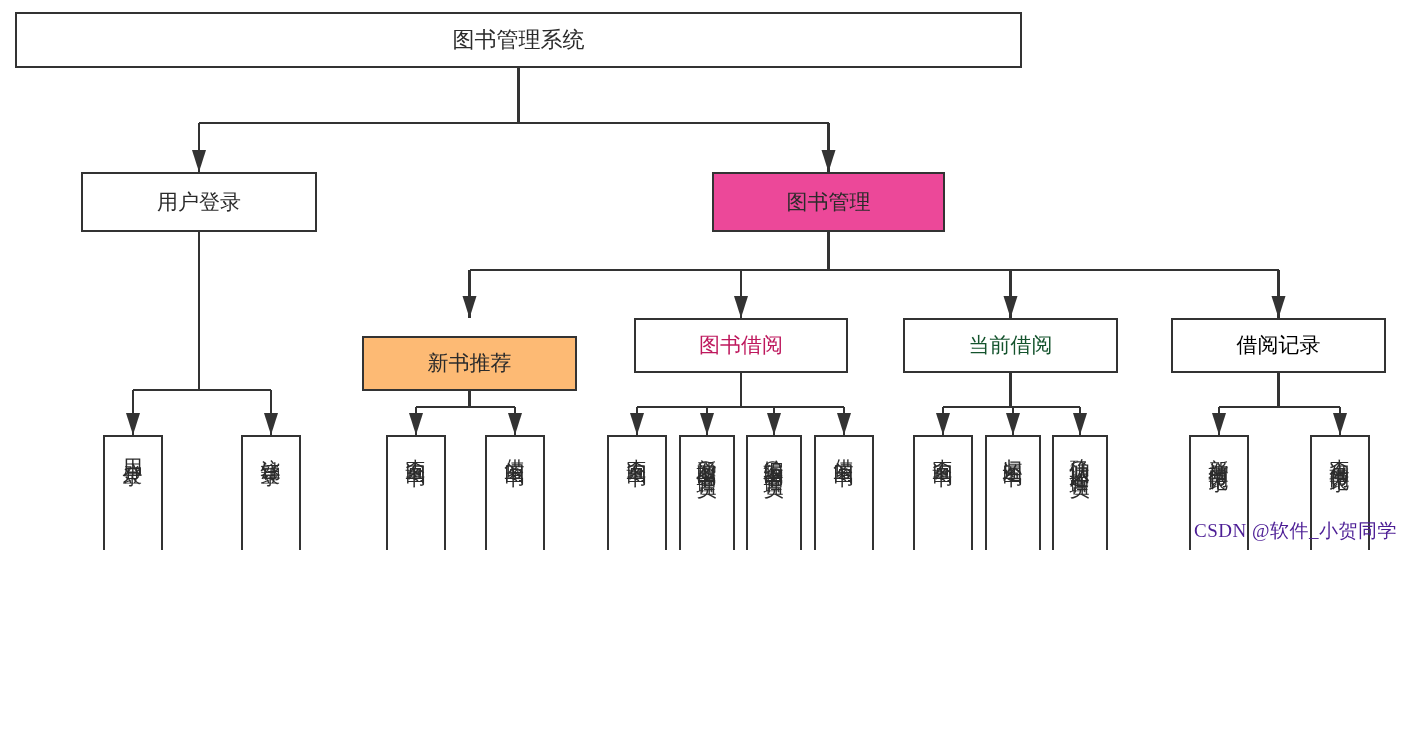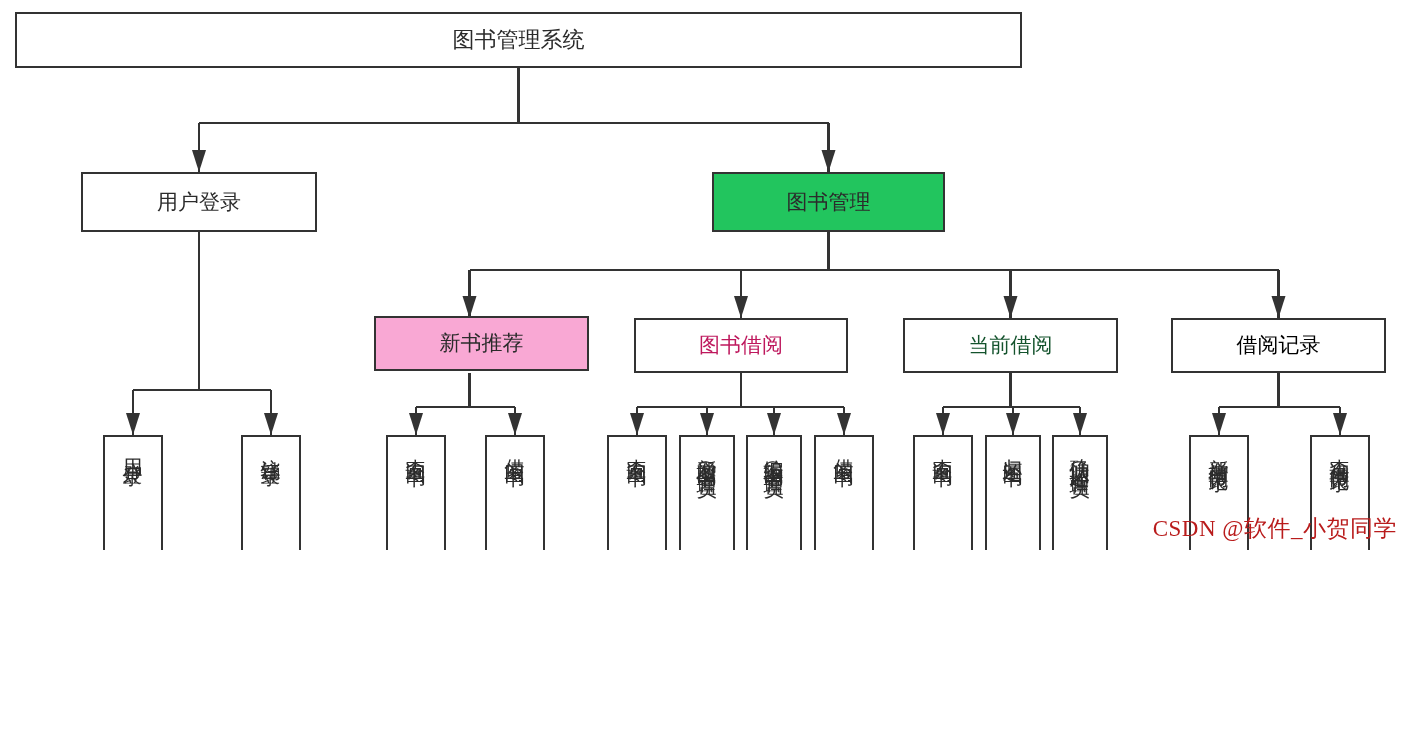--- a/index.html
+++ b/index.html
@@ -131,7 +131,7 @@
       <div class="node horiz" style="left: 81px; top: 172px; width: 236px; height: 60px; border-color: rgb(51, 51, 51); background: rgb(255, 255, 255);">
         <span class="node-label" style="color: rgb(43, 43, 43);">用户登录</span>
       </div>
-      <div class="node horiz" style="left: 712px; top: 172px; width: 233px; height: 60px; border-color: rgb(51, 51, 51); background: #22c55e;">
+      <div class="node horiz" style="left: 712px; top: 172px; width: 233px; height: 60px; border-color: rgb(51, 51, 51); background: #ec4899;">
         <span class="node-label" style="color: rgb(43, 43, 43);">图书管理</span>
       </div>
       <div class="node horiz" style="left: 362px; top: 316px; width: 215px; height: 55px; border-color: rgb(51, 51, 51); background: #f9a8d4; margin-left: 12px;">

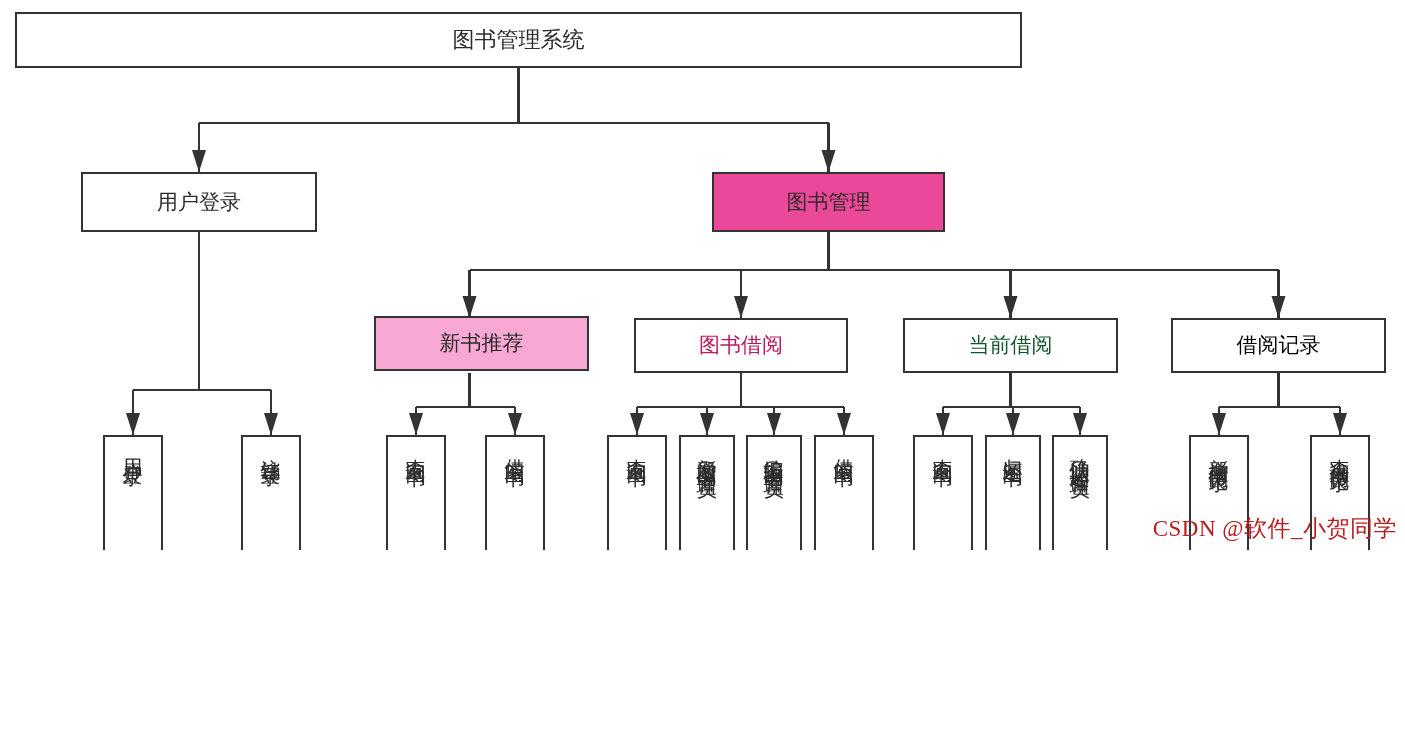--- a/index.html
+++ b/index.html
@@ -134,7 +134,7 @@
       <div class="node horiz" style="left: 712px; top: 172px; width: 233px; height: 60px; border-color: rgb(51, 51, 51); background: #ec4899;">
         <span class="node-label" style="color: rgb(43, 43, 43);">图书管理</span>
       </div>
-      <div class="node horiz" style="left: 362px; top: 316px; width: 215px; height: 55px; border-color: rgb(51, 51, 51); background: #f9a8d4; margin-left: 12px;">
+      <div class="node horiz" style="left: 362px; top: 336px; width: 215px; height: 55px; border-color: rgb(51, 51, 51); background: #fdba74;">
         <span class="node-label" style="color: rgb(43, 43, 43);">新书推荐</span>
       </div>
       <div class="node horiz" style="left: 634px; top: 318px; width: 214px; height: 55px; border-color: rgb(51, 51, 51); background: rgb(255, 255, 255);">

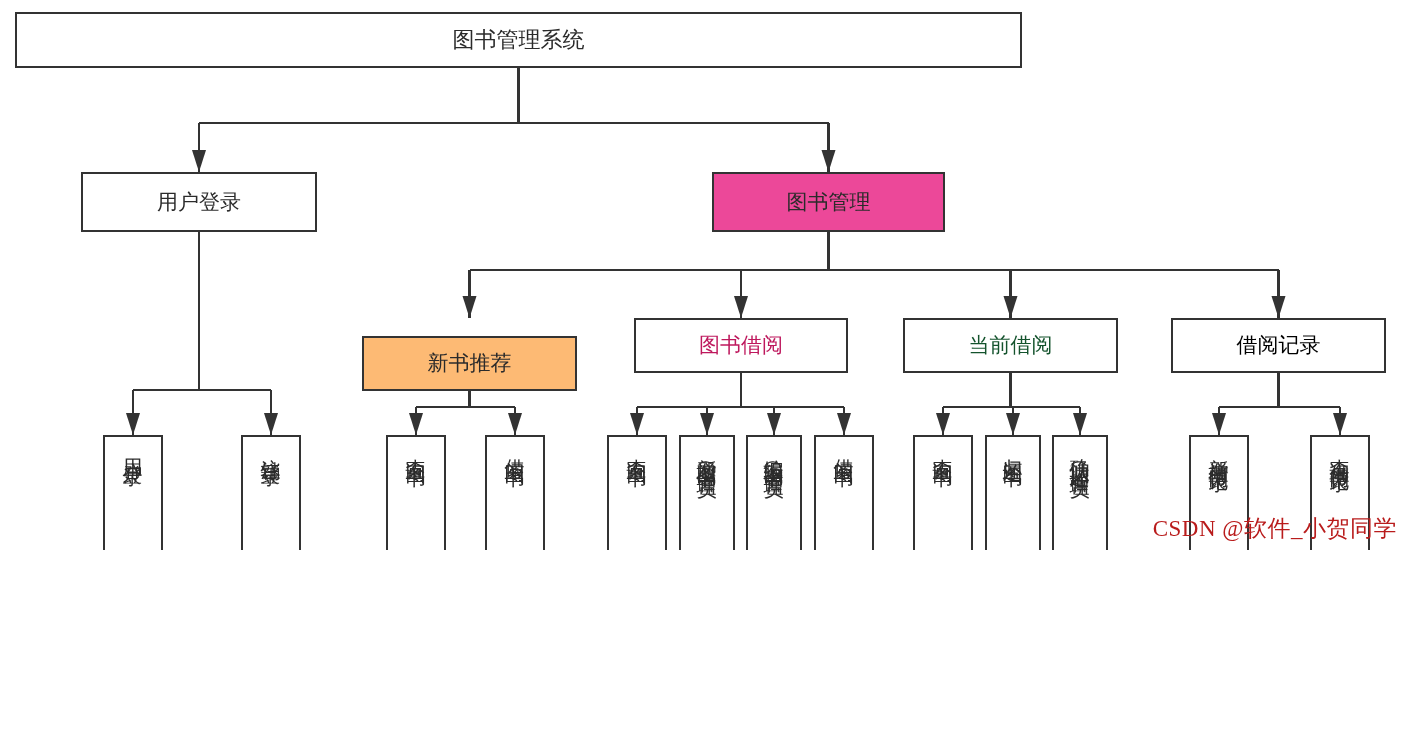--- a/index.html
+++ b/index.html
@@ -60,8 +60,8 @@
     position: absolute;
     right: 8px;
     bottom: 6px;
-    font-size: 23px;
-    color: #b91c1c;
+    font-size: 19px;
+    color: #4c1d95;
     letter-spacing: 0.5px;
     user-select: none;
   }

